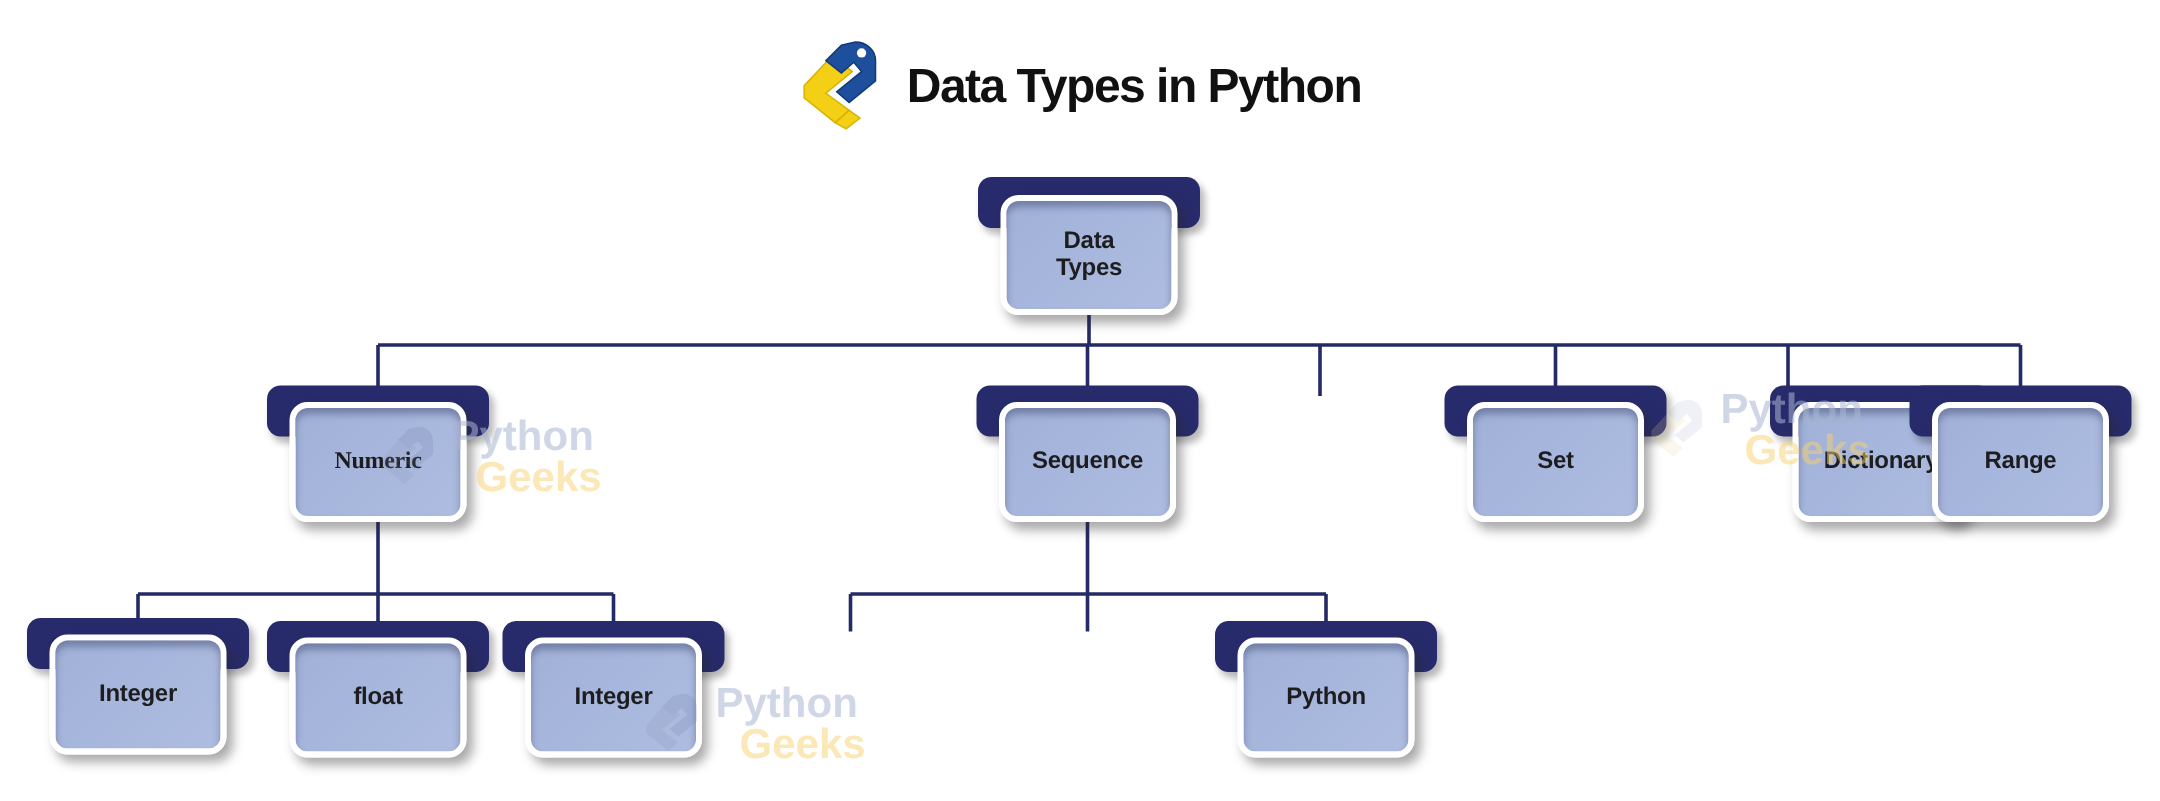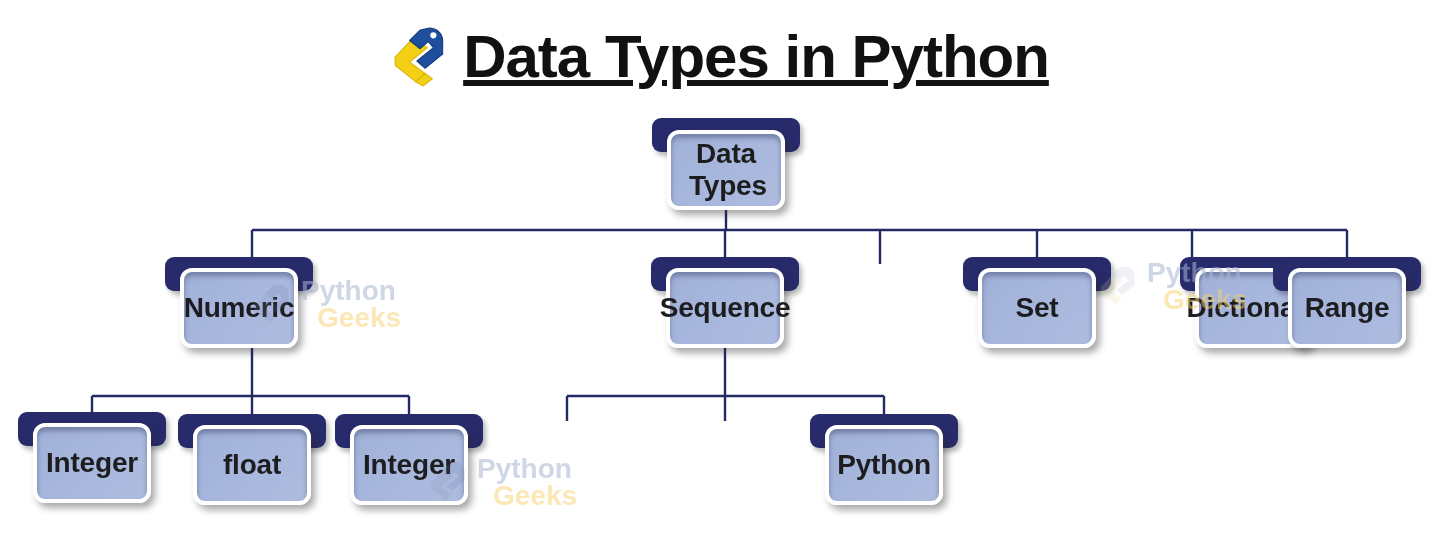--- a/index.html
+++ b/index.html
@@ -14,8 +14,8 @@
   }
   .title-logo{width:62px;height:62px;flex:0 0 auto;}
   h1.page-title{
-    margin:0;font-size:60px;font-weight:bold;color:#111111;
-    letter-spacing:-1px;line-height:1;text-decoration:underline;
+    margin:0;font-size:32px;font-weight:bold;color:#111111;
+    letter-spacing:-1px;line-height:1;
   }
   
   svg.connectors{position:absolute;left:0;top:0;z-index:1;}

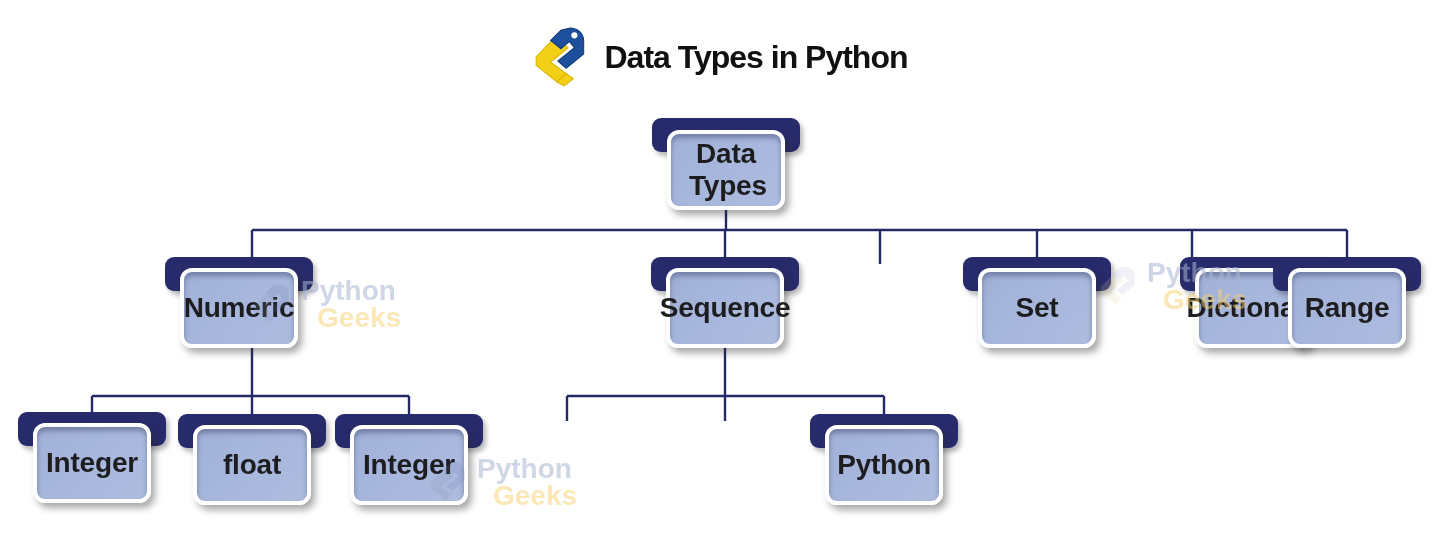--- a/index.html
+++ b/index.html
@@ -32,7 +32,7 @@
     border:4px solid #ffffff;border-radius:12px;
     box-shadow:4px 5px 7px rgba(40,40,40,0.40), inset 0 4px 5px rgba(75,85,125,0.55);
     display:flex;align-items:center;justify-content:center;text-align:center;
-    font-weight:bold;font-size:28px;color:#1d1d1f;letter-spacing:-0.2px;
+    font-weight:bold;font-size:16px;color:#1d1d1f;letter-spacing:-0.2px;
   }
   .node.root .box span{display:inline-block;max-width:74px;line-height:1.15;}
   

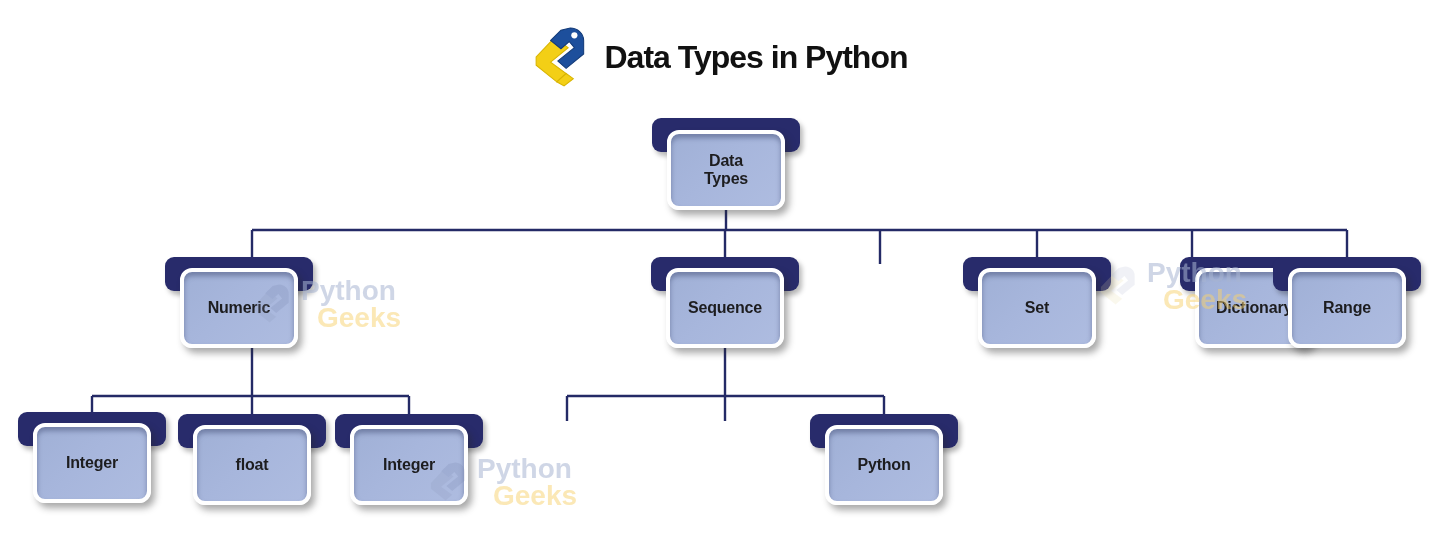--- a/index.html
+++ b/index.html
@@ -92,7 +92,7 @@
     </div>
   </div>
 
-  <div class="node" style="left:180px;top:268px;">
+  <div class="node" style="left:193px;top:268px;font-family:Liberation Serif, serif;">
     <div class="tab"></div>
     <div class="box">
       <span>Numeric</span>

